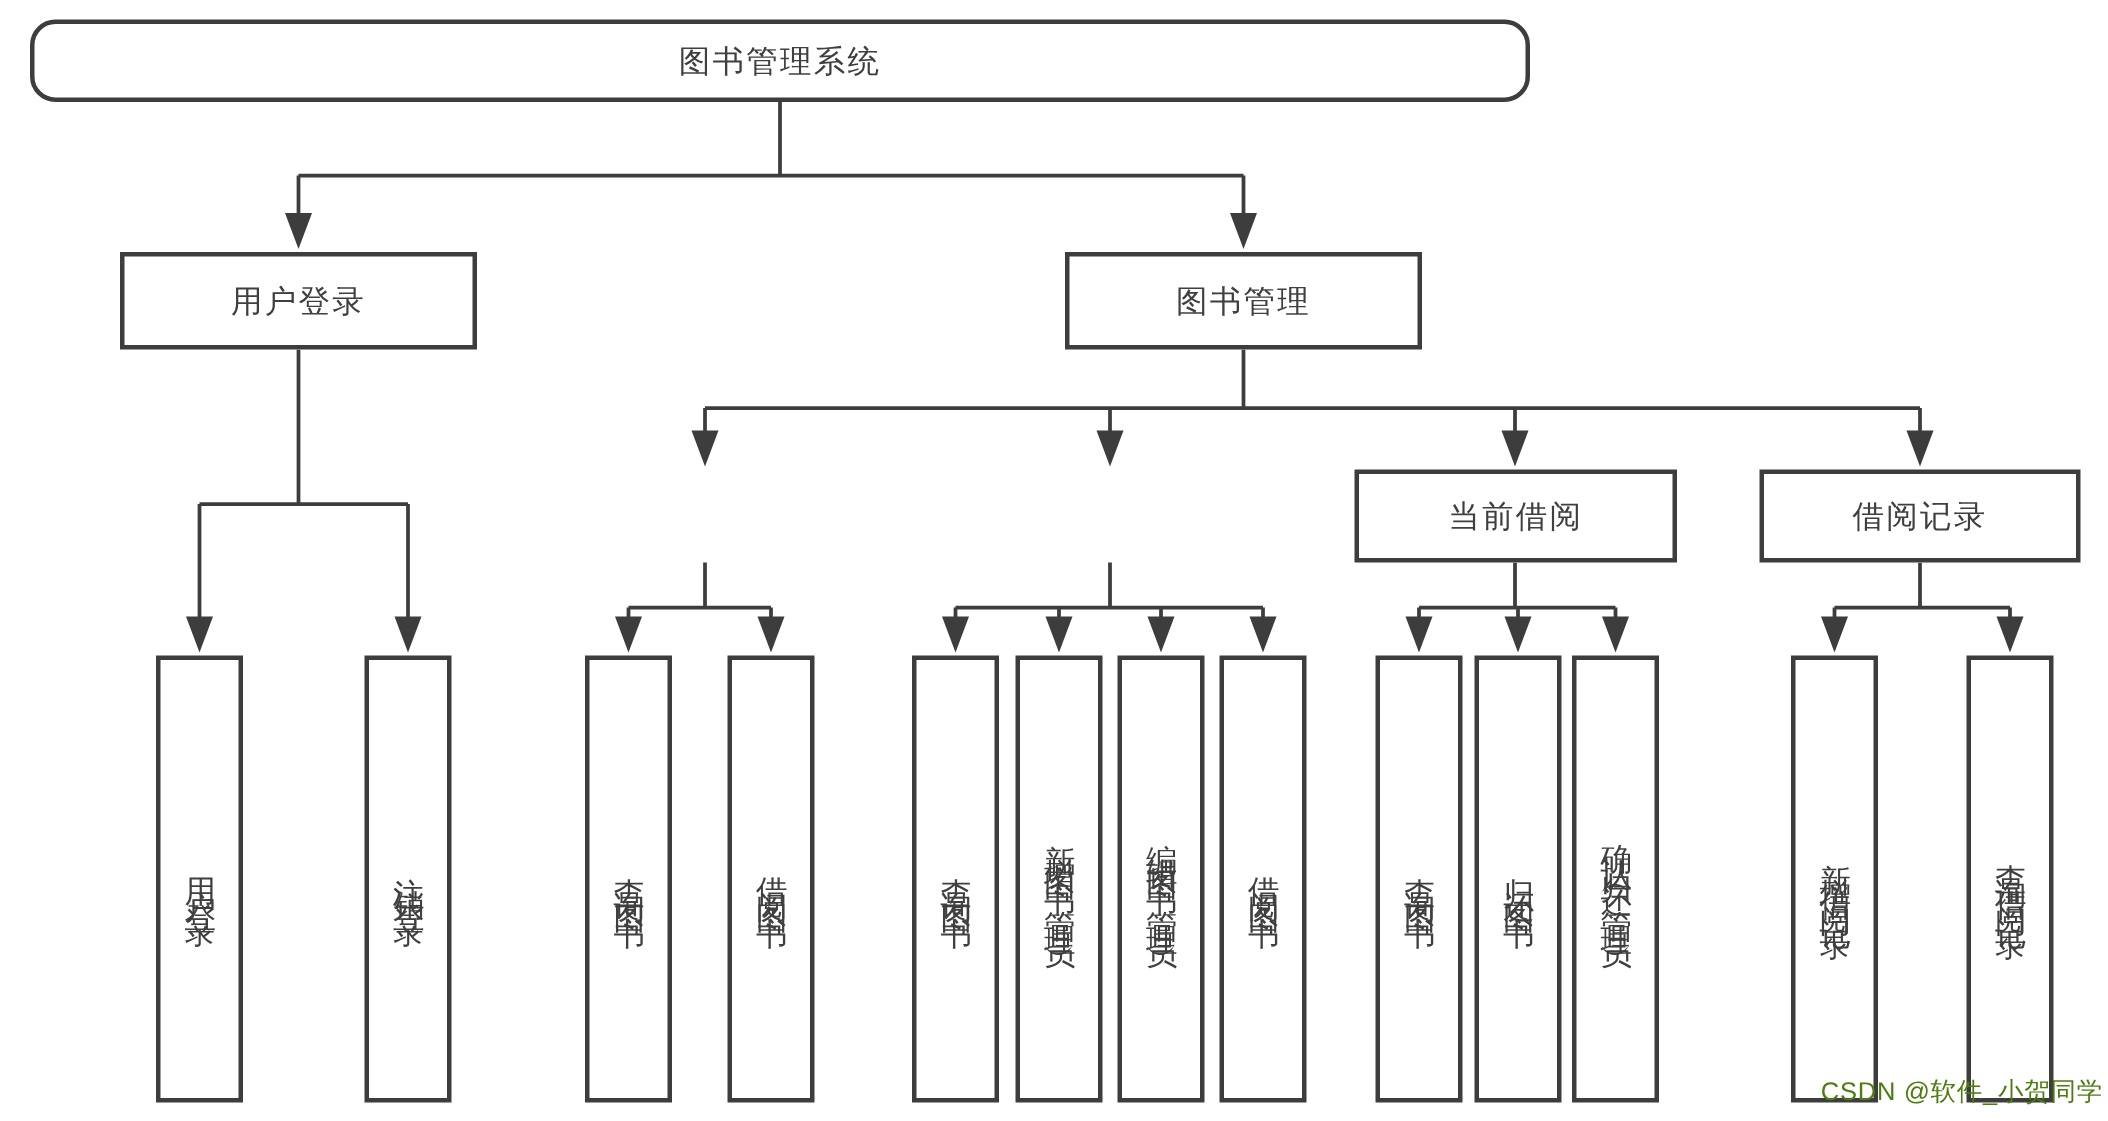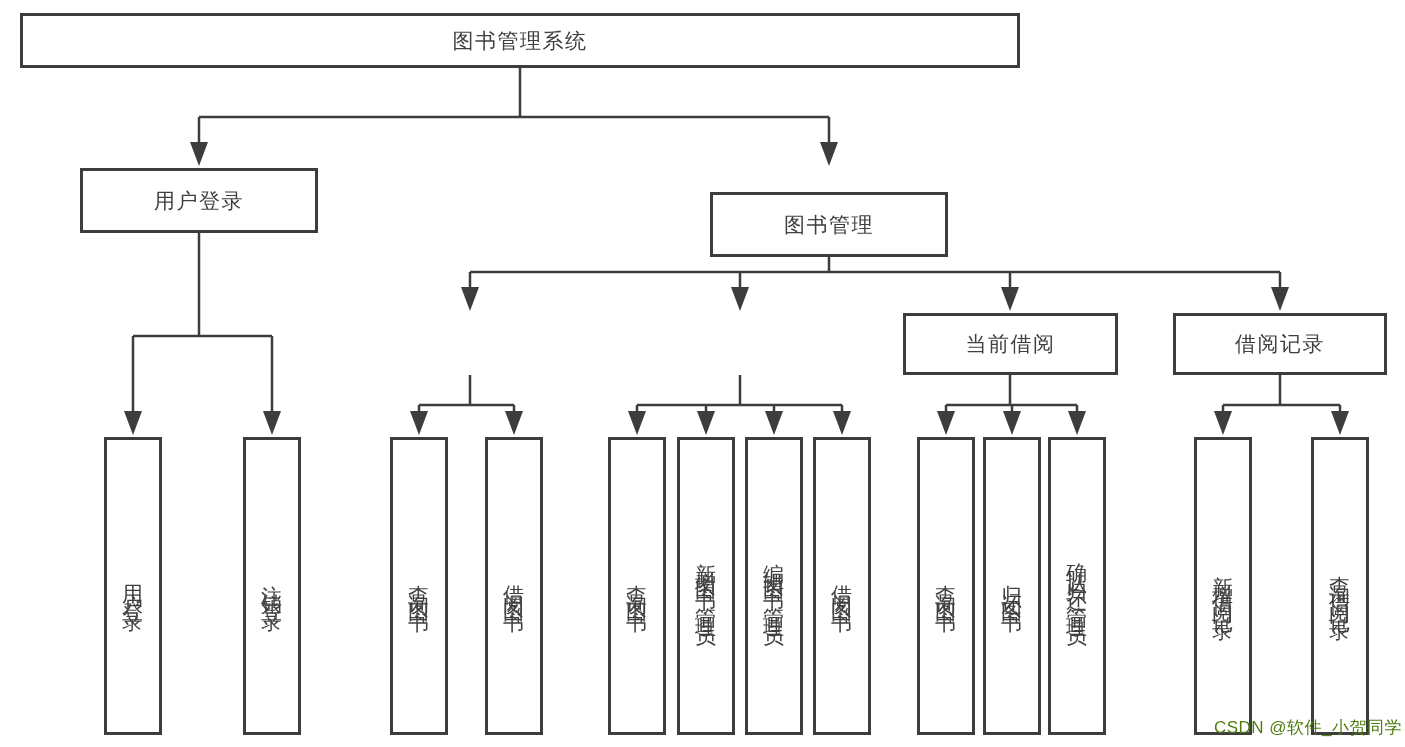--- a/index.html
+++ b/index.html
@@ -72,7 +72,7 @@
     </g>
   </svg>
 
-  <div class="node hbox" style="left:20px;top:13px;width:1000px;height:55px;">
+  <div class="node hbox" style="left:20px;top:13px;width:1000px;height:55px;border-radius:17px;">
     <span>图书管理系统</span>
   </div>
 

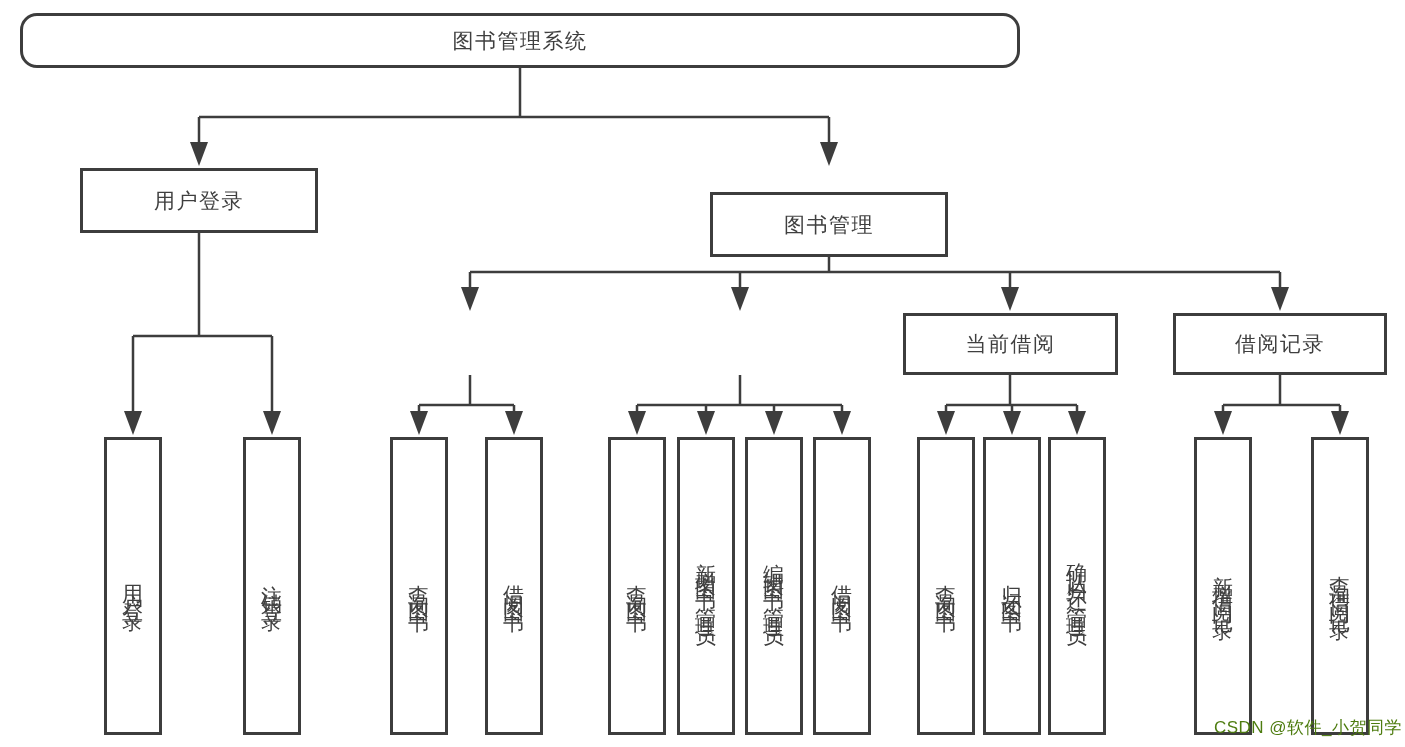--- a/index.html
+++ b/index.html
@@ -79,7 +79,7 @@
   <div class="node hbox" style="left:80px;top:168px;width:238px;height:65px;">
     <span>用户登录</span>
   </div>
-  <div class="node hbox" style="left:710px;top:168px;width:238px;height:65px;margin-top:24px;">
+  <div class="node hbox" style="left:710px;top:168px;width:238px;height:65px;">
     <span>图书管理</span>
   </div>
 

